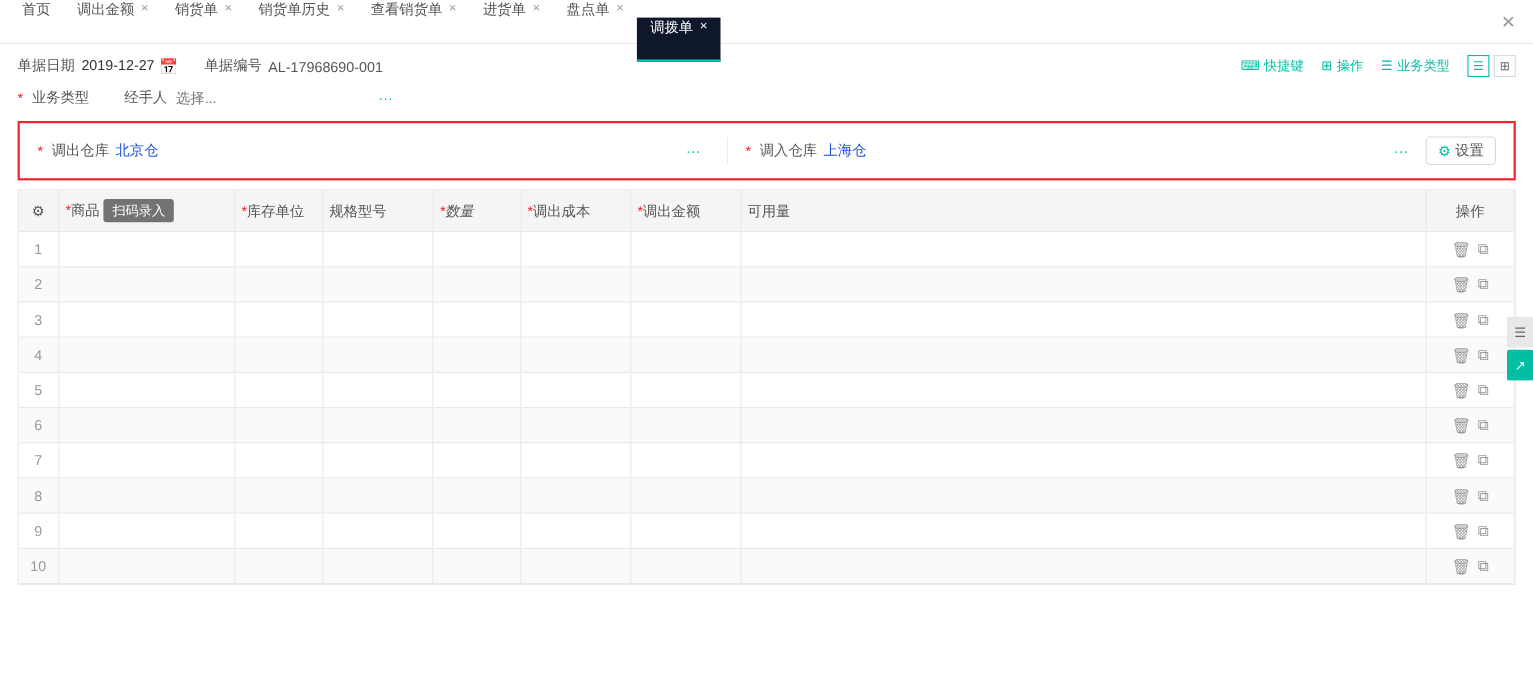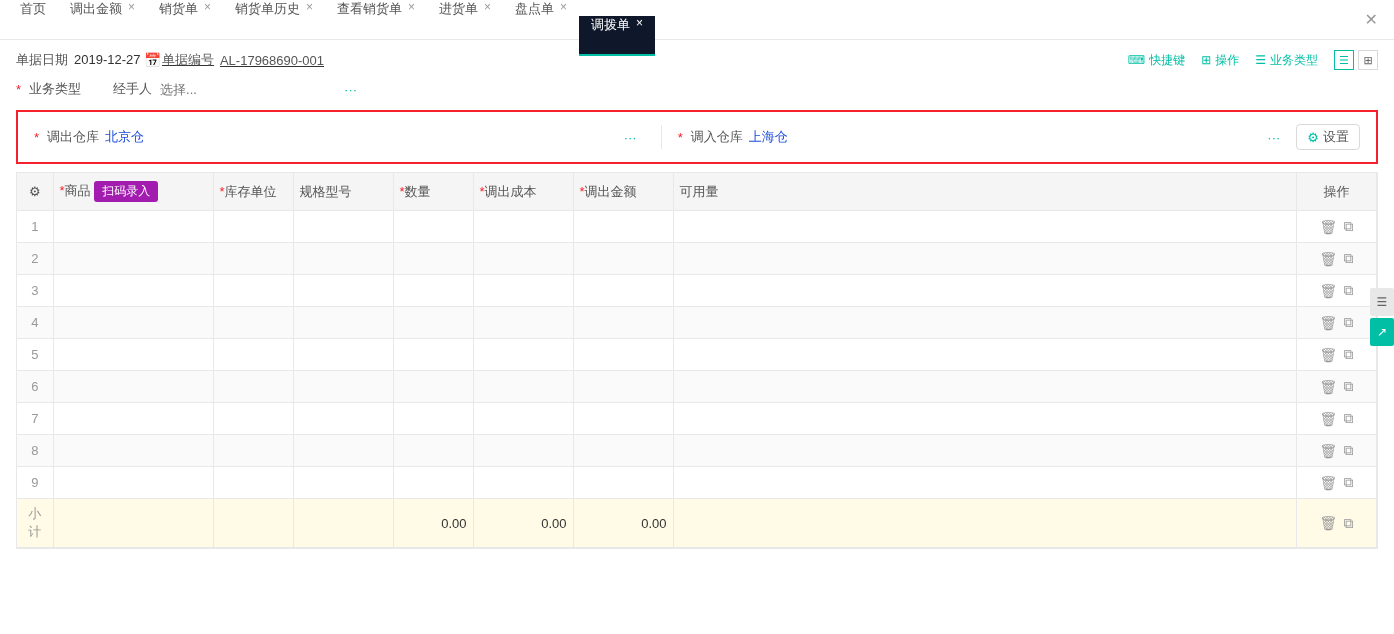--- a/index.html
+++ b/index.html
@@ -333,7 +333,7 @@
       <span class="date-icon">📅</span>
     </span>
   </div>
-  <div class="form-group" style="text-decoration:underline;">
+  <div class="form-group" style="margin-left:24px;">
     <span class="form-label">单据编号</span>
     <span class="doc-number">AL-17968690-001</span>
   </div>

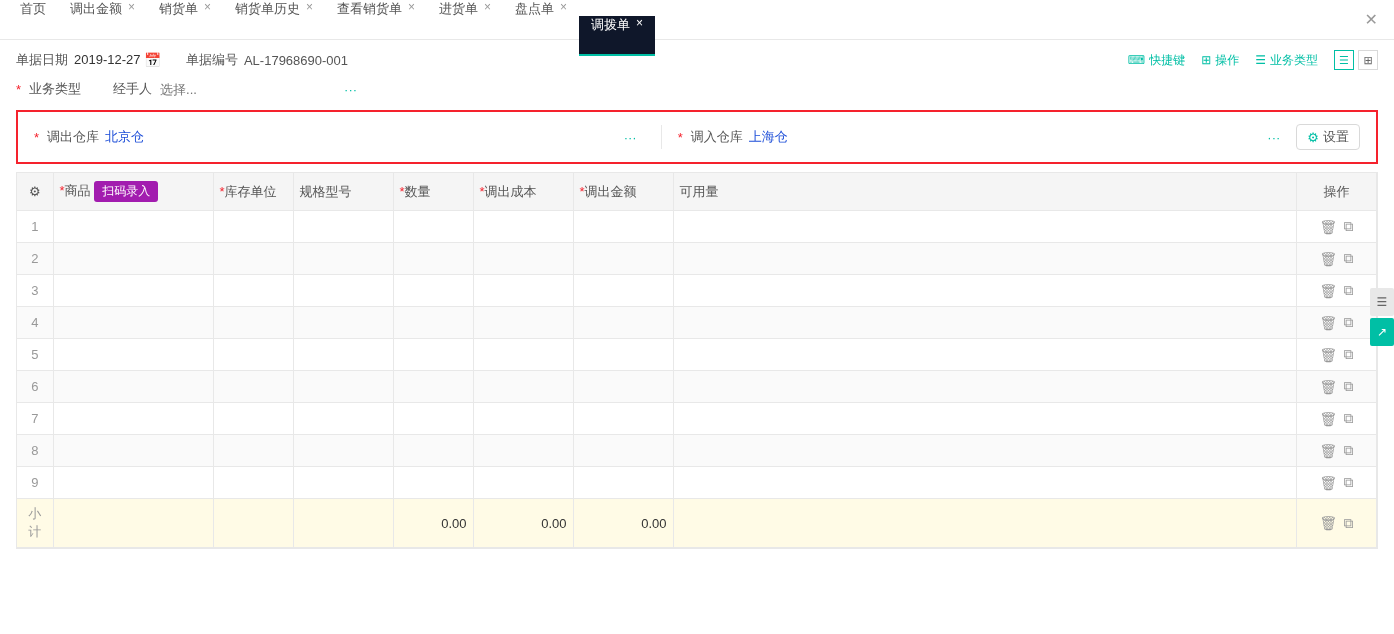--- a/index.html
+++ b/index.html
@@ -230,7 +230,7 @@
 
     
     .scan-btn {
-      background: #a21caf;
+      background: #737373;
       color: #fff;
       border: none;
       border-radius: 3px;

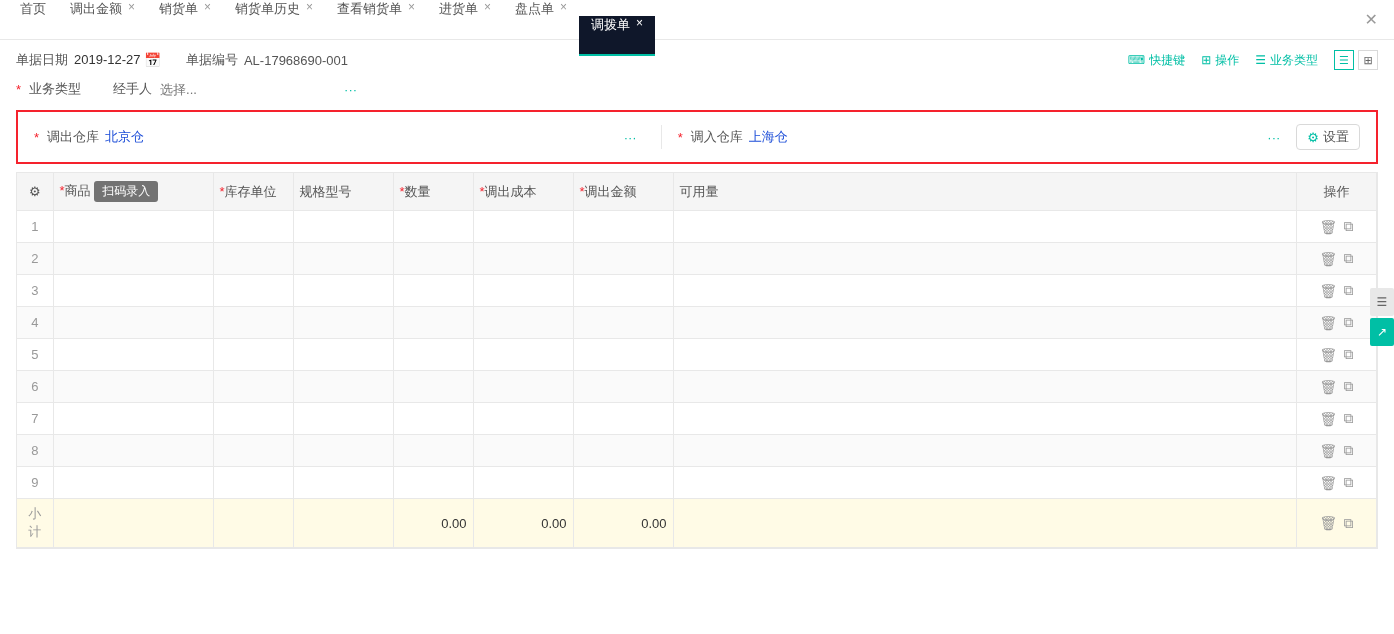--- a/index.html
+++ b/index.html
@@ -400,7 +400,7 @@
         </th>
         <th style="width:80px;"><span style="color:#f5222d;">*</span>库存单位</th>
         <th style="width:100px;">规格型号</th>
-        <th style="width:80px;"><span style="color:#f5222d;">*</span>数量</th>
+        <th style="width:80px;font-style:italic;"><span style="color:#f5222d;">*</span>数量</th>
         <th style="width:100px;"><span style="color:#f5222d;">*</span>调出成本</th>
         <th style="width:100px;"><span style="color:#f5222d;">*</span>调出金额</th>
         <th style="min-width:400px;">可用量</th>

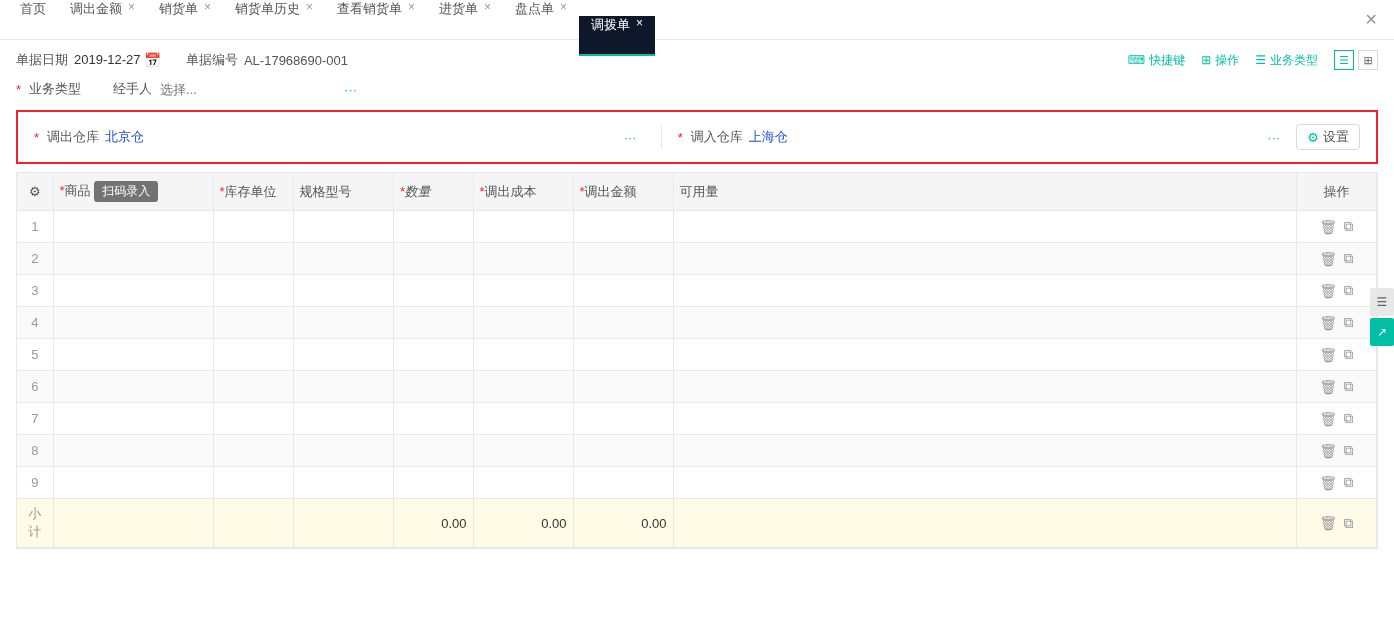--- a/index.html
+++ b/index.html
@@ -552,6 +552,22 @@
       </div>
     </td>
   </tr>
+        <tr>
+    <td class="row-num">10</td>
+    <td style="background:#fafafa;"></td>
+    <td></td>
+    <td></td>
+    <td></td>
+    <td></td>
+    <td></td>
+    <td></td>
+    <td>
+      <div class="action-cell">
+        <span class="action-icon">🗑</span>
+        <span class="action-icon">⧉</span>
+      </div>
+    </td>
+  </tr>
         <tr class="subtotal-row">
   <td class="row-num">小计</td>
   <td></td>

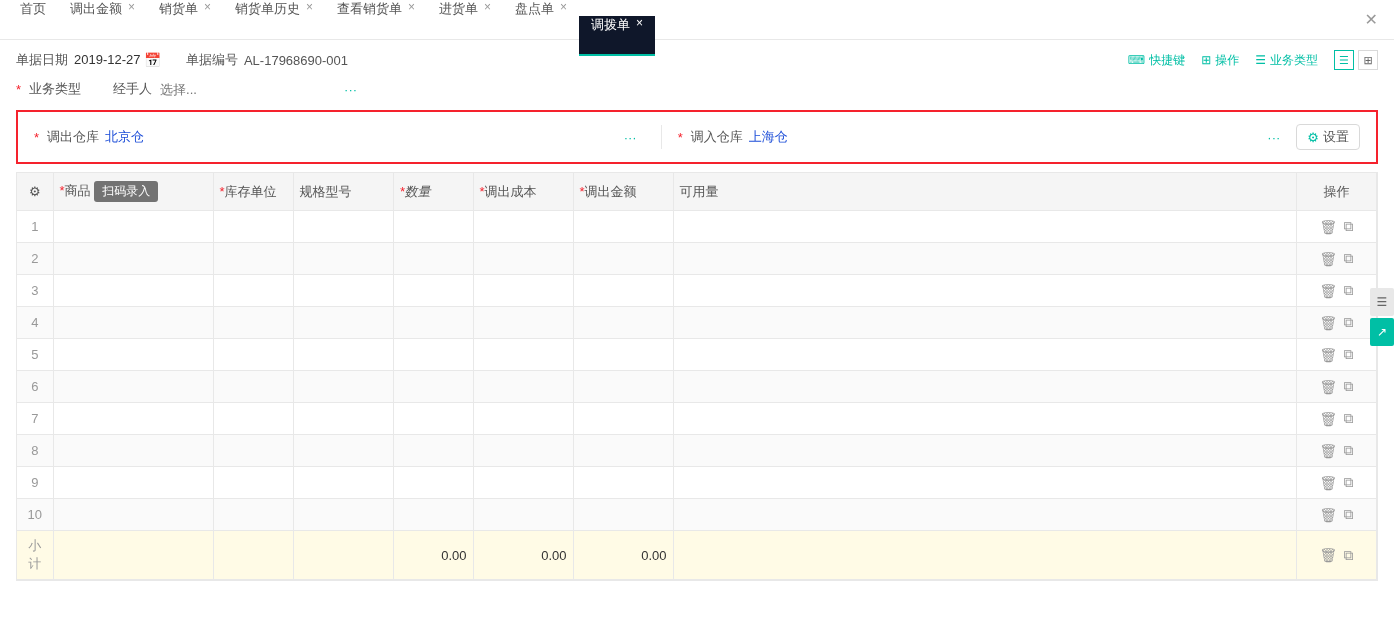--- a/index.html
+++ b/index.html
@@ -568,22 +568,6 @@
       </div>
     </td>
   </tr>
-        <tr class="subtotal-row">
-  <td class="row-num">小计</td>
-  <td></td>
-  <td></td>
-  <td></td>
-  <td style="text-align:right;">0.00</td>
-  <td style="text-align:right;">0.00</td>
-  <td style="text-align:right;">0.00</td>
-  <td></td>
-  <td>
-    <div class="action-cell">
-      <span class="action-icon">🗑</span>
-      <span class="action-icon">⧉</span>
-    </div>
-  </td>
-</tr>
       </tbody>
   </table>
 </div>

